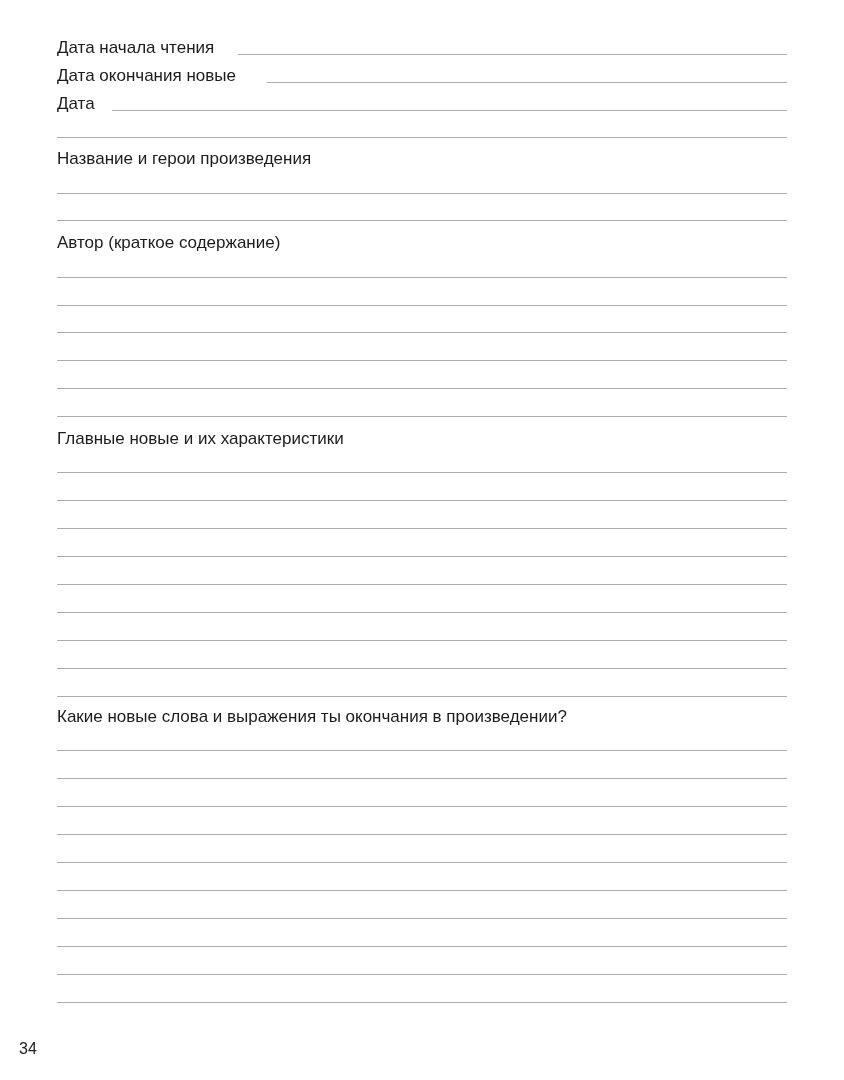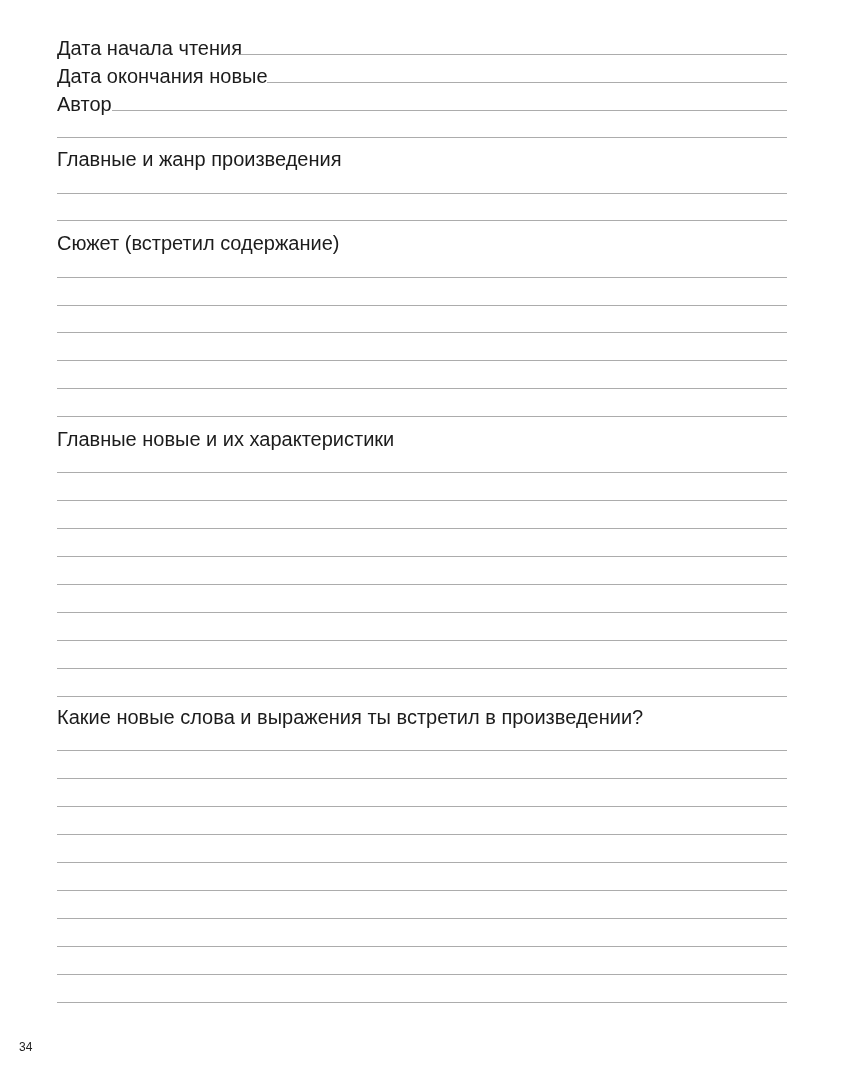--- a/index.html
+++ b/index.html
@@ -22,7 +22,7 @@
     }
     .label {
       position: absolute;
-      font-size: 20px;
+      font-size: 17px;
       line-height: 20px;
       white-space: nowrap;
       color: #1c1c1c;

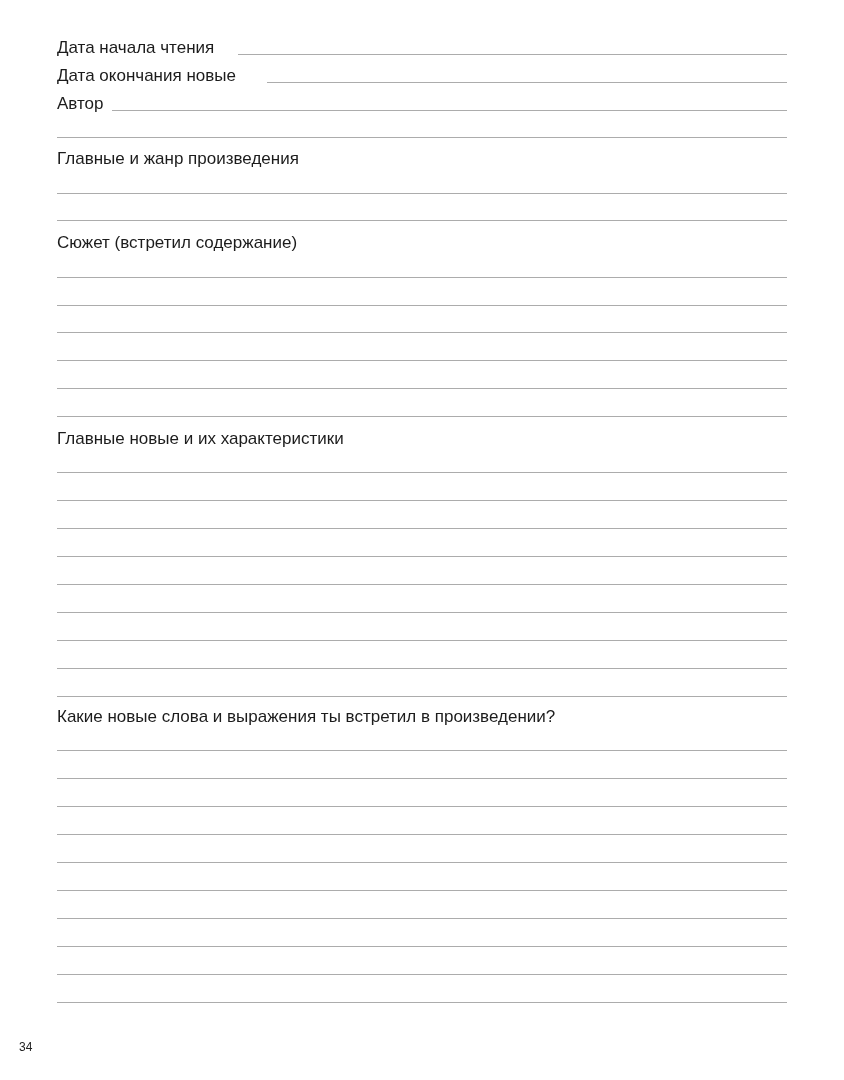--- a/index.html
+++ b/index.html
@@ -57,7 +57,7 @@
   </div>
 
   <div>
-    <span class="label" style="left:57px; top:94px;">Автор</span>
+    <span class="label" style="left:57px; top:94px;">Дата</span>
     <div class="rule" style="left:112px; top:110px; width:675px;"></div>
   </div>
 

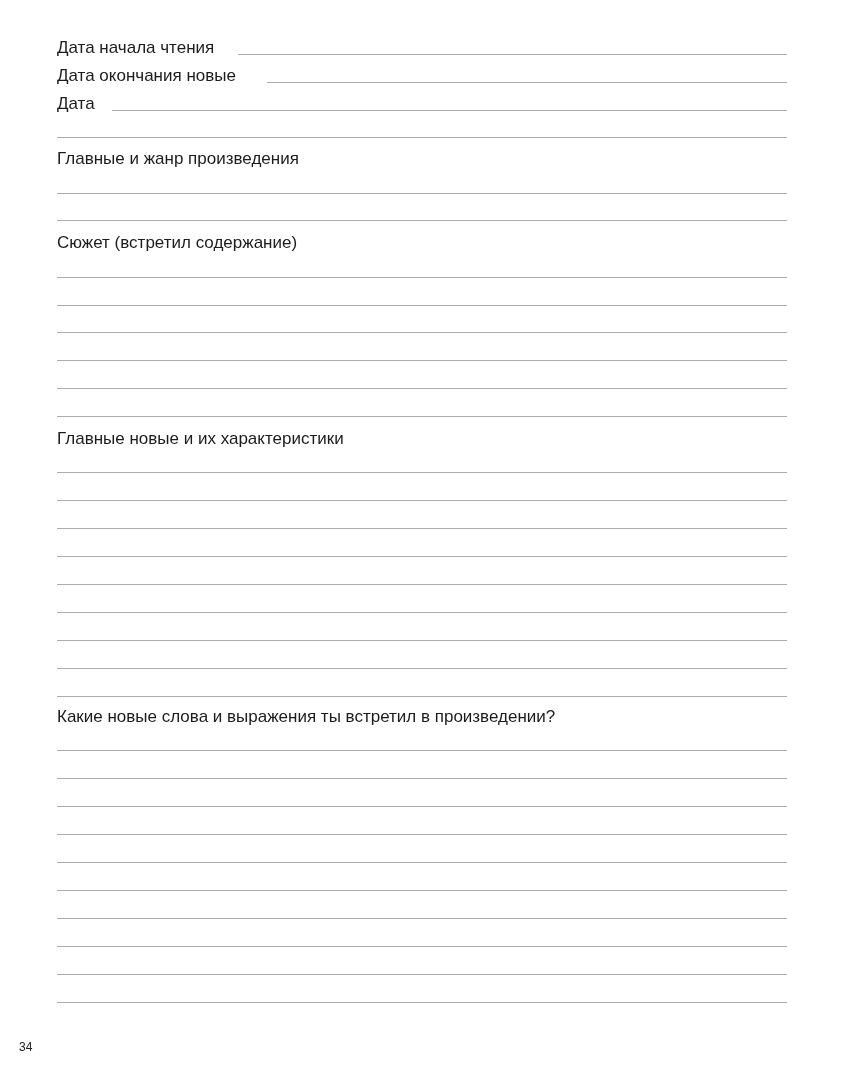--- a/index.html
+++ b/index.html
@@ -64,7 +64,7 @@
   <div class="rule" style="left:57px; top:137px; width:730px;"></div>
 
   <div>
-    <span class="label" style="left:57px; top:149px;">Главные и жанр произведения</span>
+    <span class="label" style="left:57px; top:149px;">Название и герои произведения</span>
     <div class="rule" style="left:57px; top:193px; width:730px;"></div>
     <div class="rule" style="left:57px; top:220px; width:730px;"></div>
   </div>

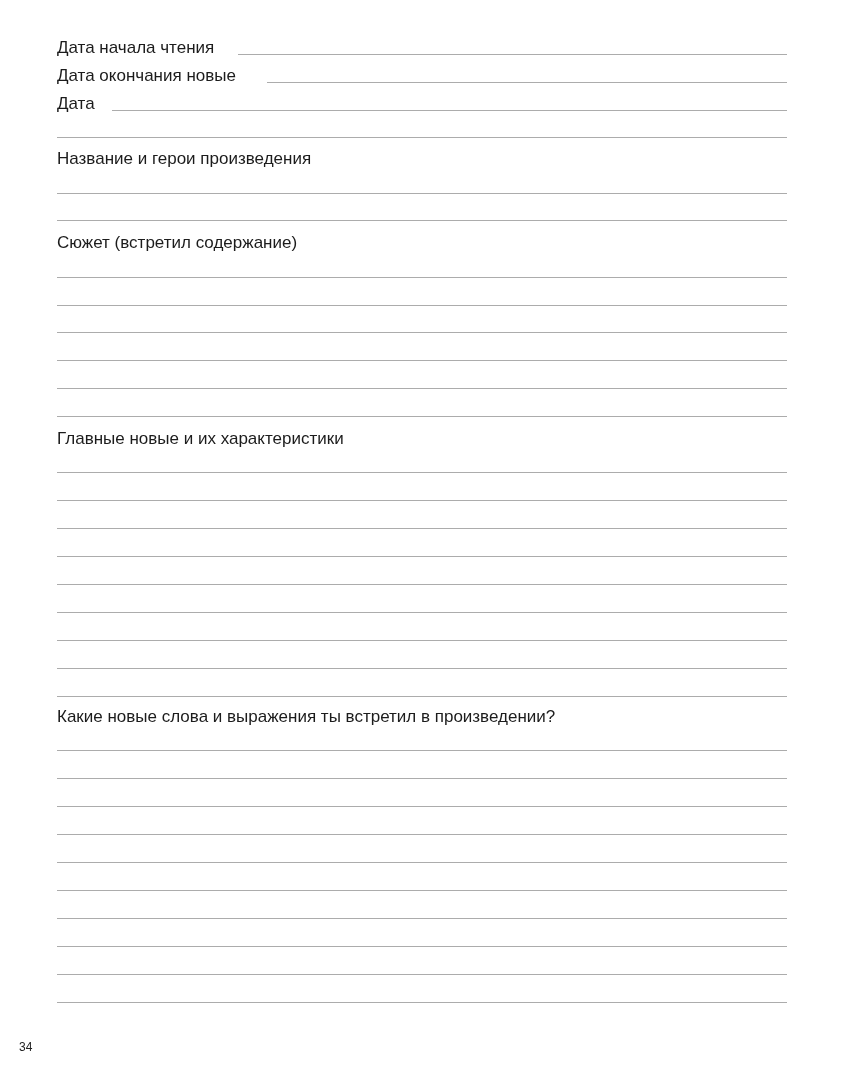--- a/index.html
+++ b/index.html
@@ -70,7 +70,7 @@
   </div>
 
   <div>
-    <span class="label" style="left:57px; top:233px;">Сюжет (встретил содержание)</span>
+    <span class="label" style="left:57px; top:233px;">Автор (краткое содержание)</span>
     <div class="rule" style="left:57px; top:277px; width:730px;"></div>
     <div class="rule" style="left:57px; top:305px; width:730px;"></div>
     <div class="rule" style="left:57px; top:332px; width:730px;"></div>

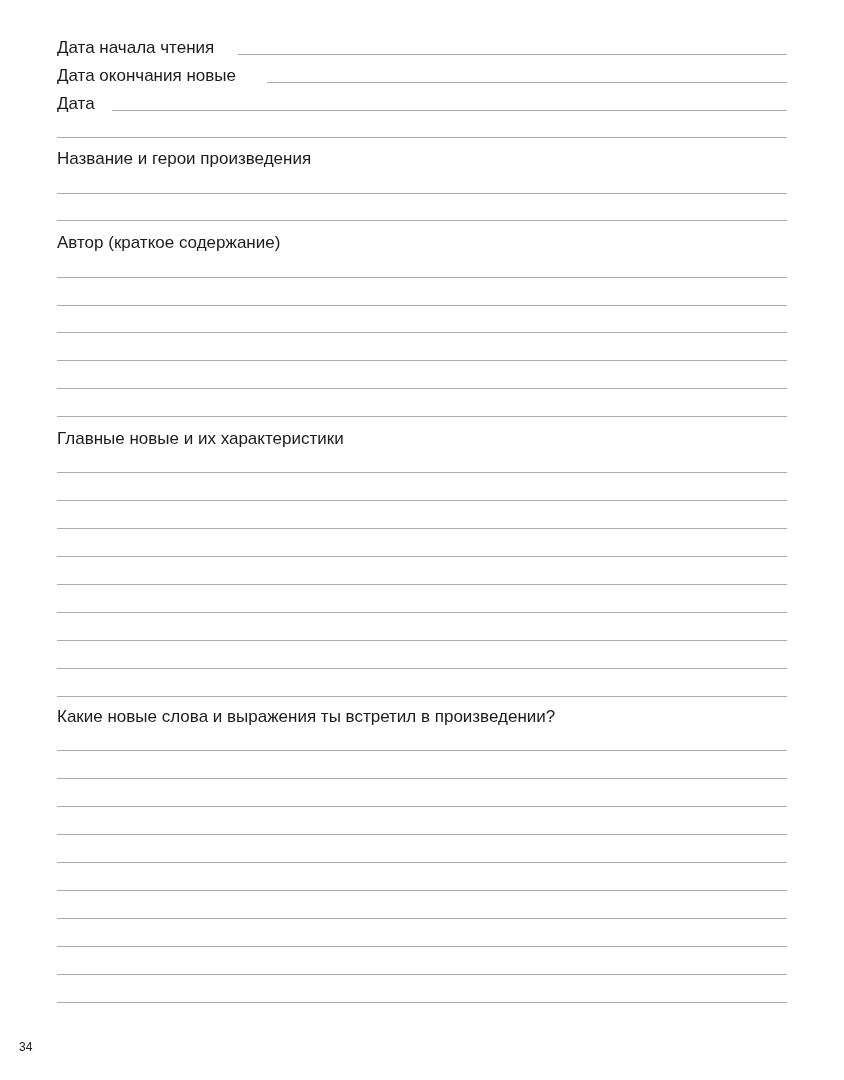--- a/index.html
+++ b/index.html
@@ -93,7 +93,7 @@
   </div>
 
   <div>
-    <span class="label" style="left:57px; top:707px;">Какие новые слова и выражения ты встретил в произведении?</span>
+    <span class="label" style="left:57px; top:707px;">Какие новые слова и выражения ты окончания в произведении?</span>
     <div class="rule" style="left:57px; top:750px; width:730px;"></div>
     <div class="rule" style="left:57px; top:778px; width:730px;"></div>
     <div class="rule" style="left:57px; top:806px; width:730px;"></div>

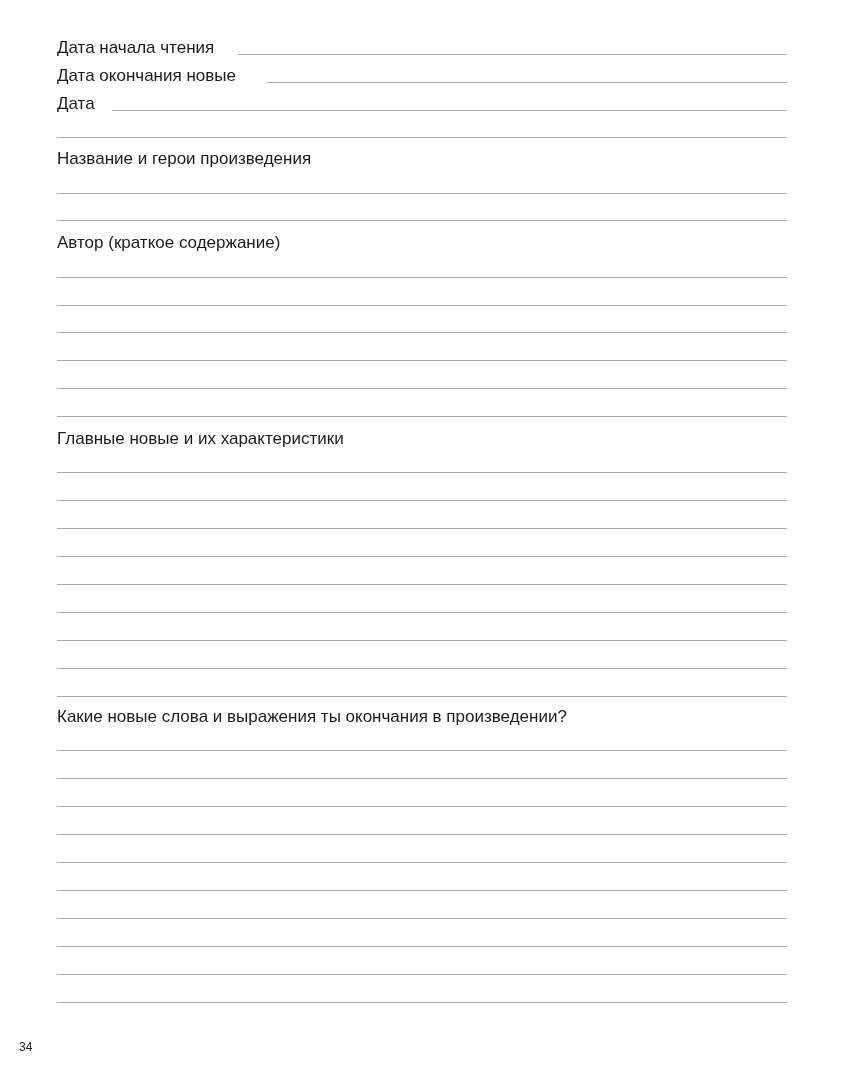--- a/index.html
+++ b/index.html
@@ -37,7 +37,7 @@
       position: absolute;
       left: 19px;
       top: 1040px;
-      font-size: 12px;
+      font-size: 16px;
       color: #222;
     }
   </style>

